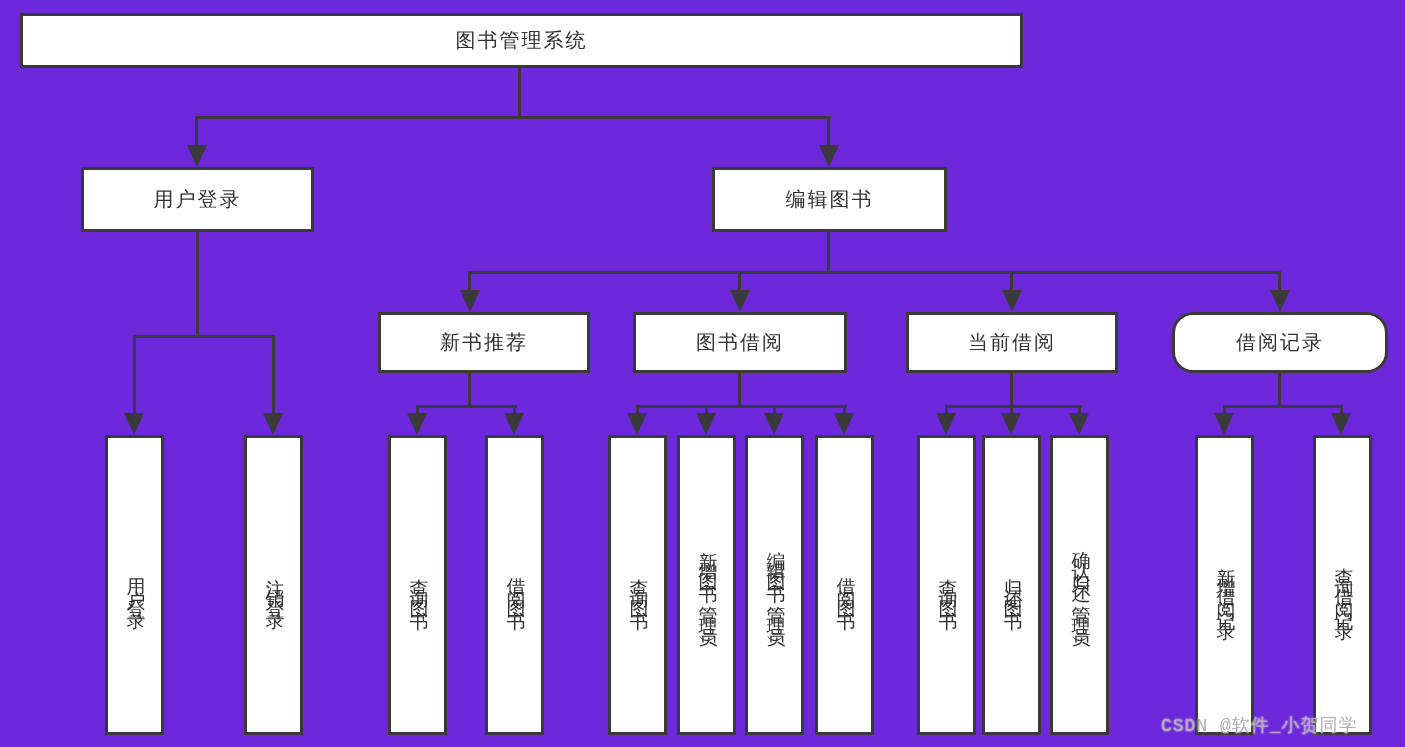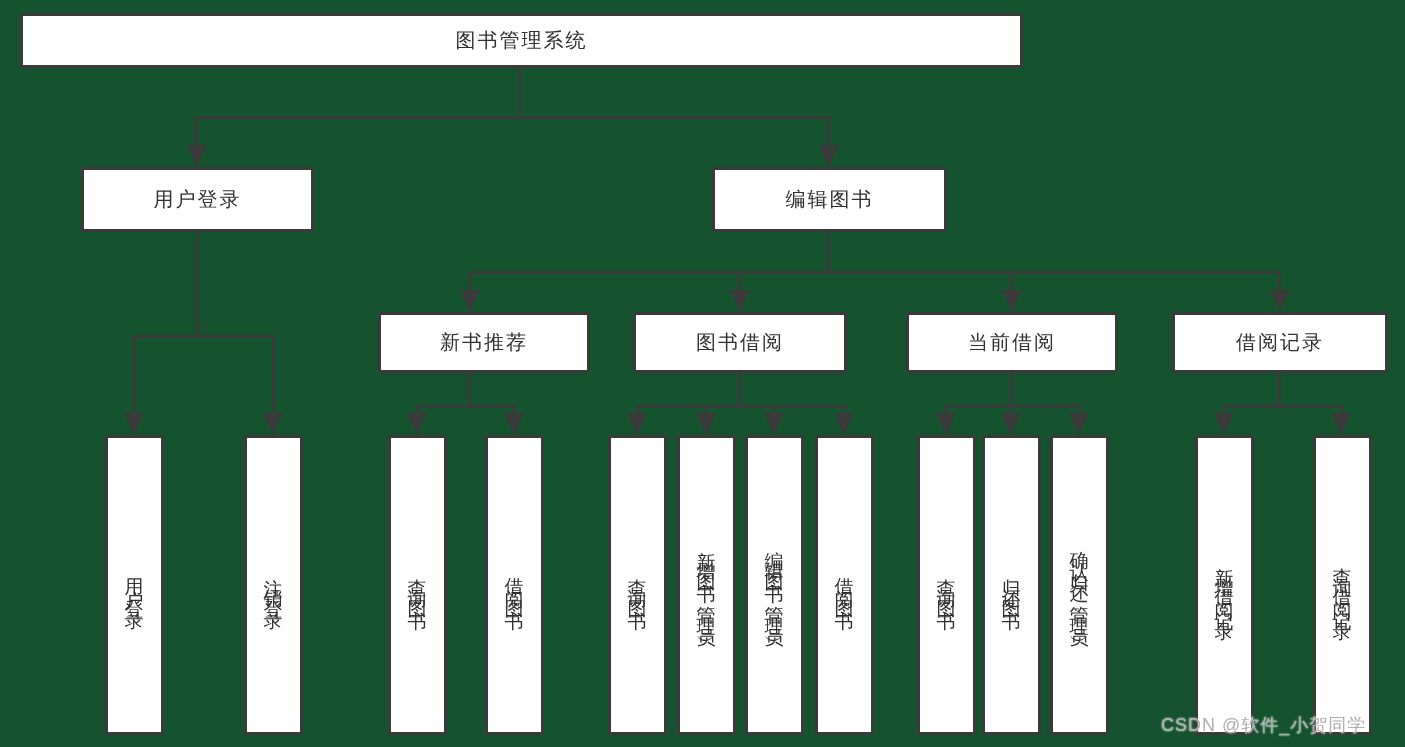--- a/index.html
+++ b/index.html
@@ -7,9 +7,9 @@
     position: relative;
     width: 1405px;
     height: 747px;
-    background: #14532d;
+    background: #6d28d9;
     overflow: hidden;
-    font-family: Liberation Sans, sans-serif;
+    font-family: Liberation Mono, monospace;
   }
   .node {
     position: absolute;

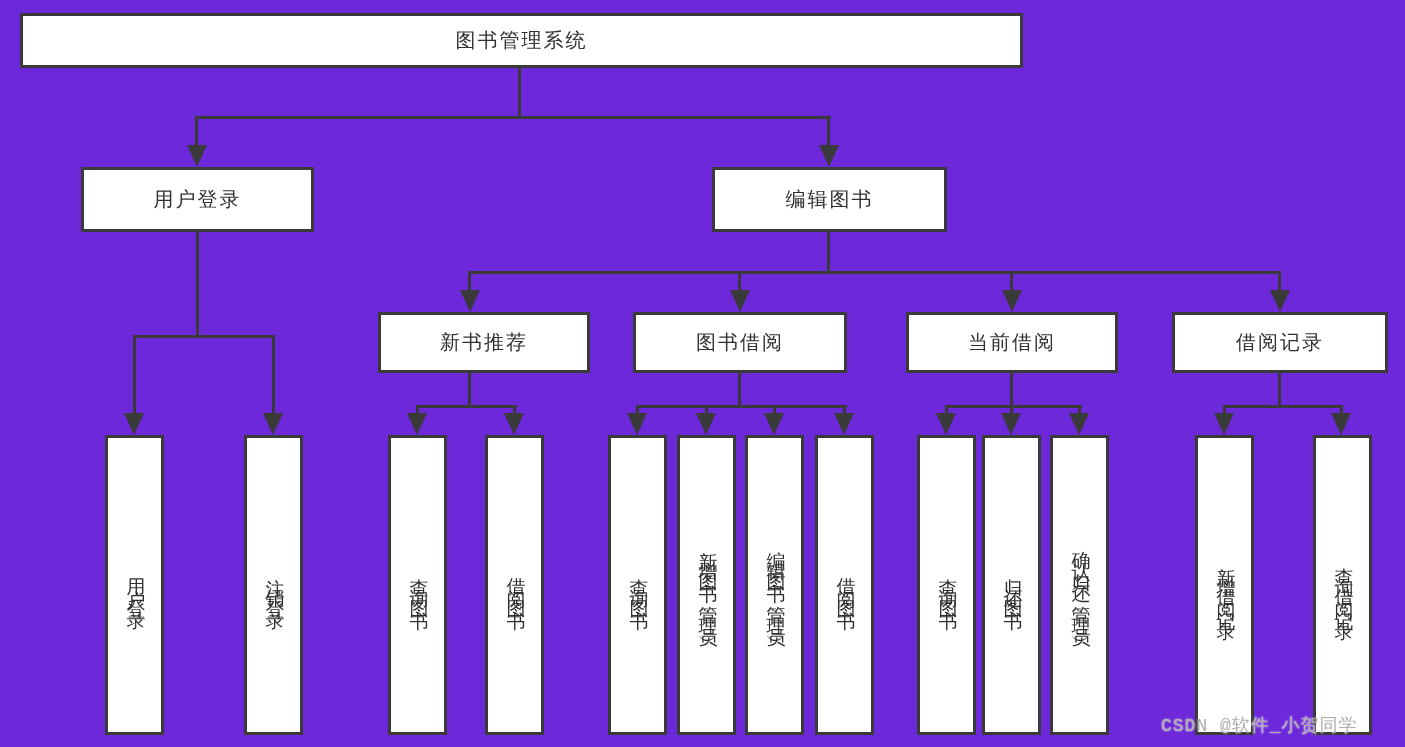--- a/index.html
+++ b/index.html
@@ -103,7 +103,7 @@
   <div class="node" style="left:906px; top:312px; width:212px; height:61px;">
     <span class="lbl">当前借阅</span>
   </div>
-  <div class="node" style="left:1172px; top:312px; width:216px; height:61px;">
+  <div class="node" style="left:1172px; top:312px; width:216px; height:61px;border-radius:21px;">
     <span class="lbl">借阅记录</span>
   </div>
 

